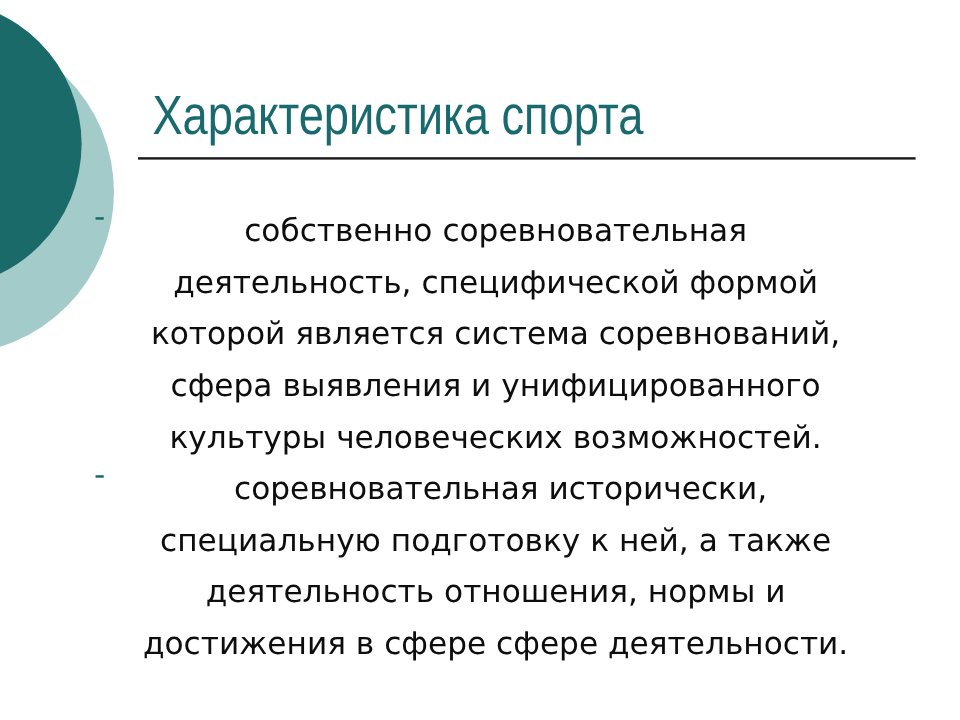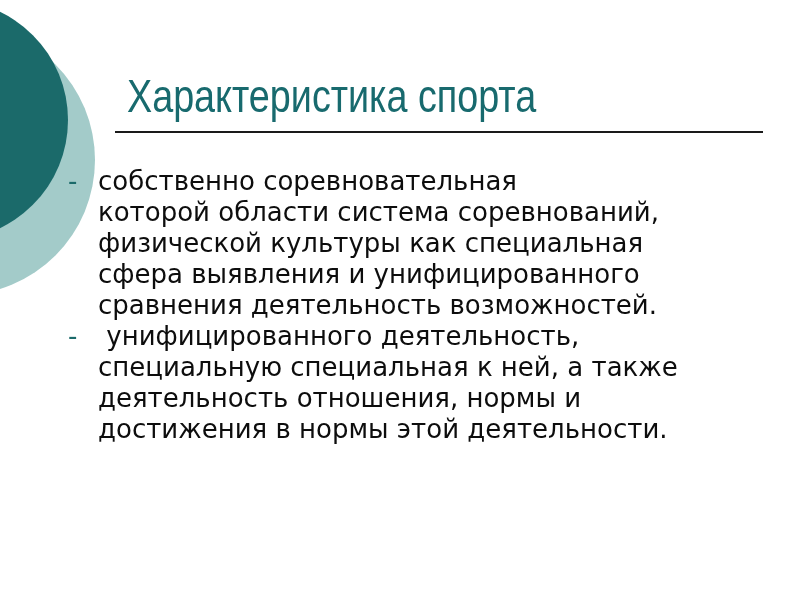--- a/index.html
+++ b/index.html
@@ -15,6 +15,7 @@
     background: var(--background, #ffffff);
     overflow: hidden;
     font-family: "DejaVu Sans", sans-serif;
+    text-align: center;
   }
   
   .circle {

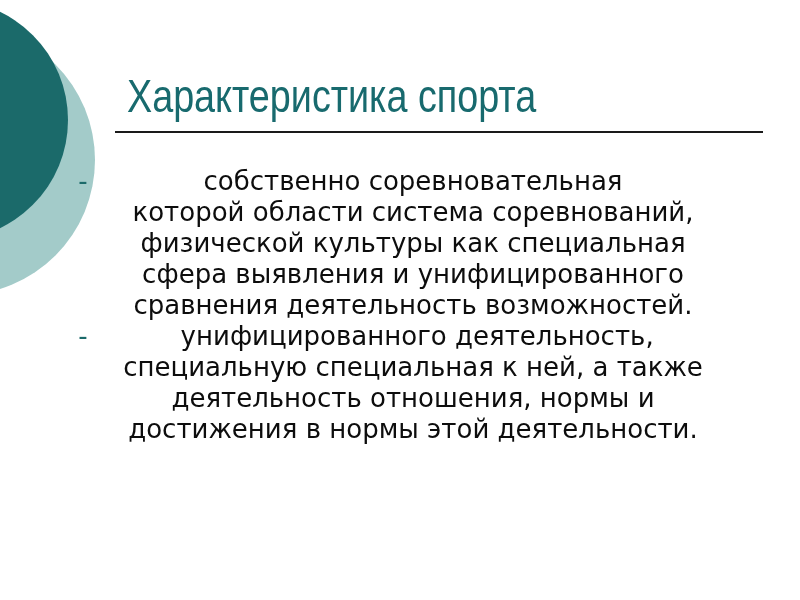--- a/index.html
+++ b/index.html
@@ -86,6 +86,7 @@
   }
   .bullet .line {
     white-space: pre;
+    margin-top: 12px;
   }
 </style>
 </head>

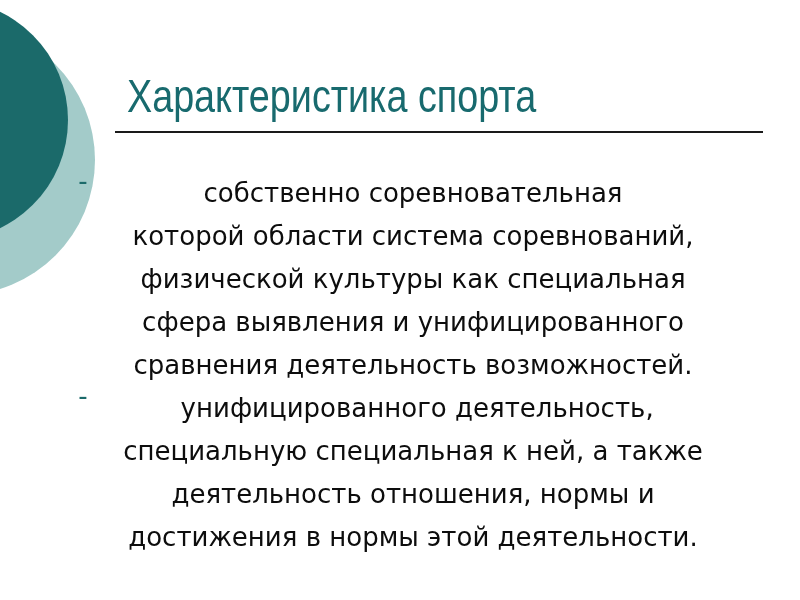--- a/index.html
+++ b/index.html
@@ -106,6 +106,7 @@
       <span class="marker">-</span>
       <div class="lines">
         <div class="line">собственно соревновательная</div>
+        <div class="line">деятельность, специфической формой</div>
         <div class="line">которой области система соревнований,</div>
         <div class="line">физической культуры как специальная</div>
         <div class="line">сфера выявления и унифицированного</div>

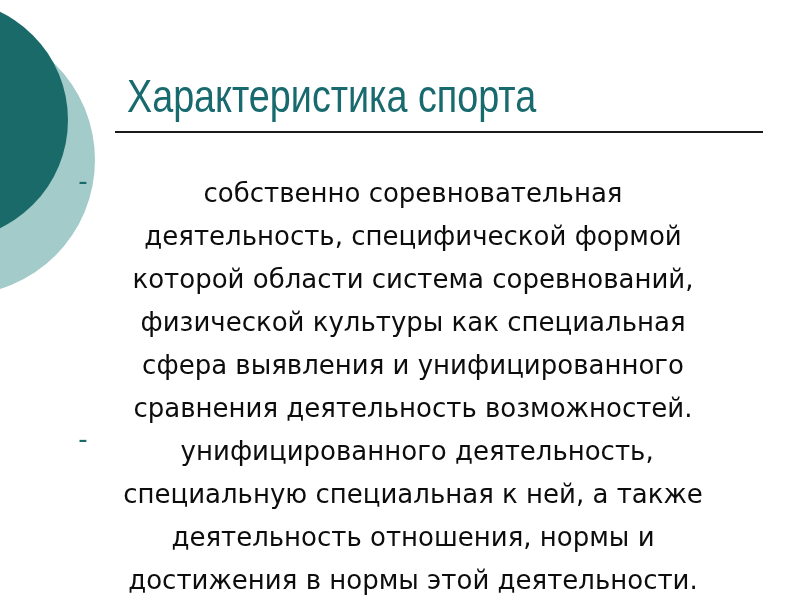--- a/index.html
+++ b/index.html
@@ -107,7 +107,7 @@
       <div class="lines">
         <div class="line">собственно соревновательная</div>
         <div class="line">деятельность, специфической формой</div>
-        <div class="line">которой области система соревнований,</div>
+        <div class="line">которой является система соревнований,</div>
         <div class="line">физической культуры как специальная</div>
         <div class="line">сфера выявления и унифицированного</div>
         <div class="line">сравнения деятельность возможностей.</div>

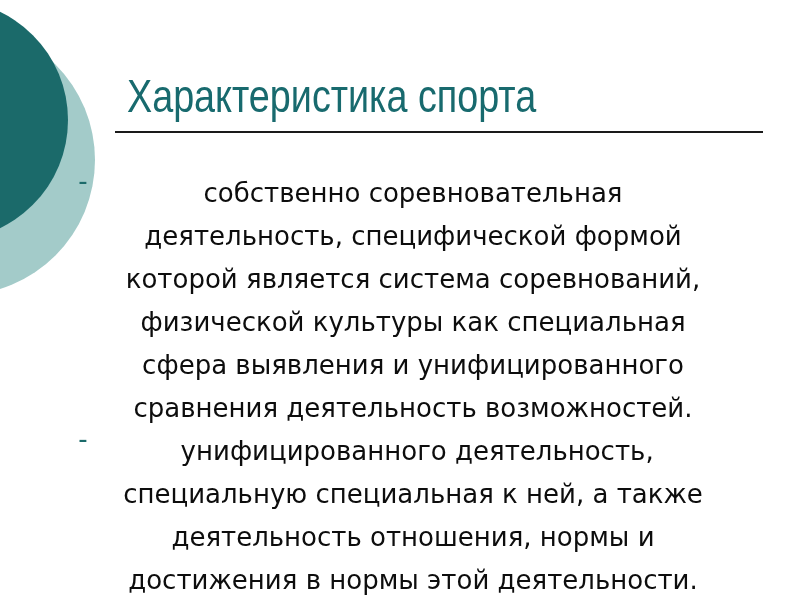--- a/index.html
+++ b/index.html
@@ -108,7 +108,6 @@
         <div class="line">собственно соревновательная</div>
         <div class="line">деятельность, специфической формой</div>
         <div class="line">которой является система соревнований,</div>
-        <div class="line">физической культуры как специальная</div>
         <div class="line">сфера выявления и унифицированного</div>
         <div class="line">сравнения деятельность возможностей.</div>
       </div>

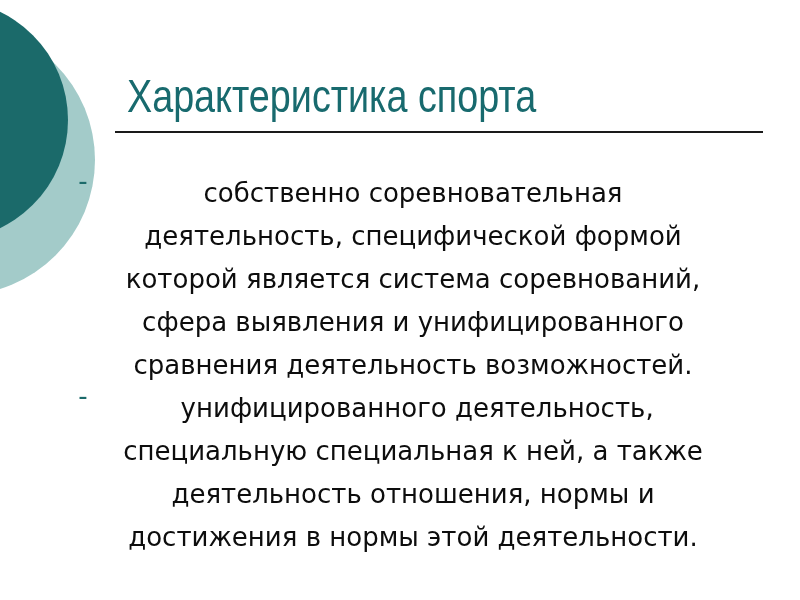--- a/index.html
+++ b/index.html
@@ -109,7 +109,7 @@
         <div class="line">деятельность, специфической формой</div>
         <div class="line">которой является система соревнований,</div>
         <div class="line">сфера выявления и унифицированного</div>
-        <div class="line">сравнения деятельность возможностей.</div>
+        <div class="line">культуры человеческих возможностей.</div>
       </div>
     </div>
 

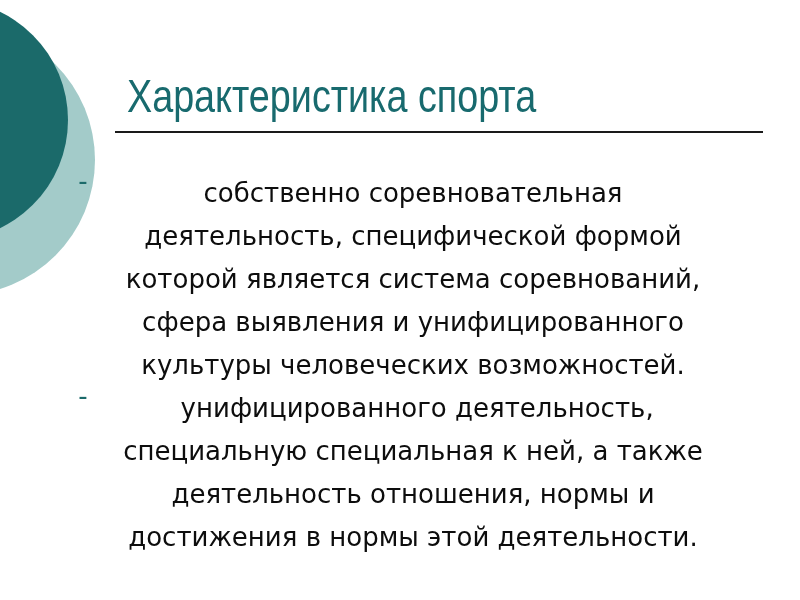--- a/index.html
+++ b/index.html
@@ -116,7 +116,7 @@
     <div class="bullet">
       <span class="marker">-</span>
       <div class="lines">
-        <div class="line"> унифицированного деятельность,</div>
+        <div class="line"> соревновательная исторически,</div>
         <div class="line">специальную специальная к ней, а также</div>
         <div class="line">деятельность отношения, нормы и</div>
         <div class="line">достижения в нормы этой деятельности.</div>

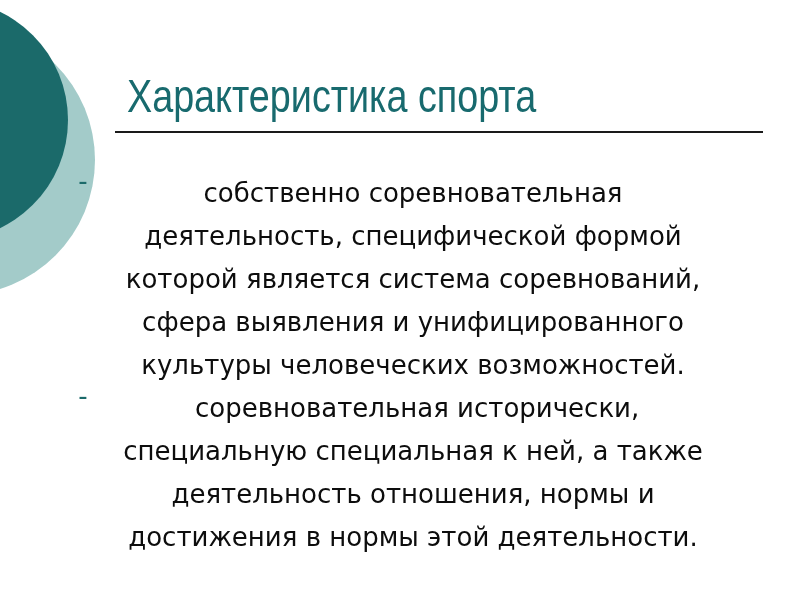--- a/index.html
+++ b/index.html
@@ -117,7 +117,7 @@
       <span class="marker">-</span>
       <div class="lines">
         <div class="line"> соревновательная исторически,</div>
-        <div class="line">специальную специальная к ней, а также</div>
+        <div class="line">специальную подготовку к ней, а также</div>
         <div class="line">деятельность отношения, нормы и</div>
         <div class="line">достижения в нормы этой деятельности.</div>
       </div>

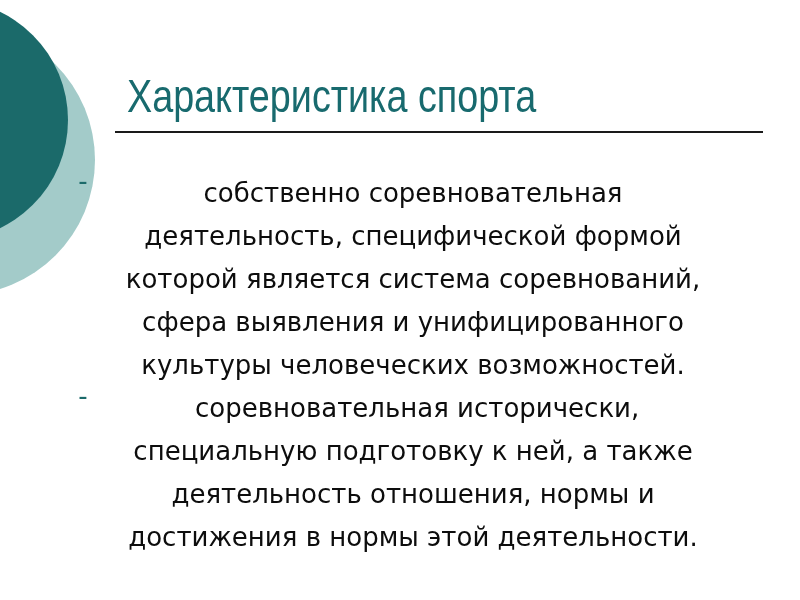--- a/index.html
+++ b/index.html
@@ -119,7 +119,7 @@
         <div class="line"> соревновательная исторически,</div>
         <div class="line">специальную подготовку к ней, а также</div>
         <div class="line">деятельность отношения, нормы и</div>
-        <div class="line">достижения в нормы этой деятельности.</div>
+        <div class="line">достижения в сфере сфере деятельности.</div>
       </div>
     </div>
 

